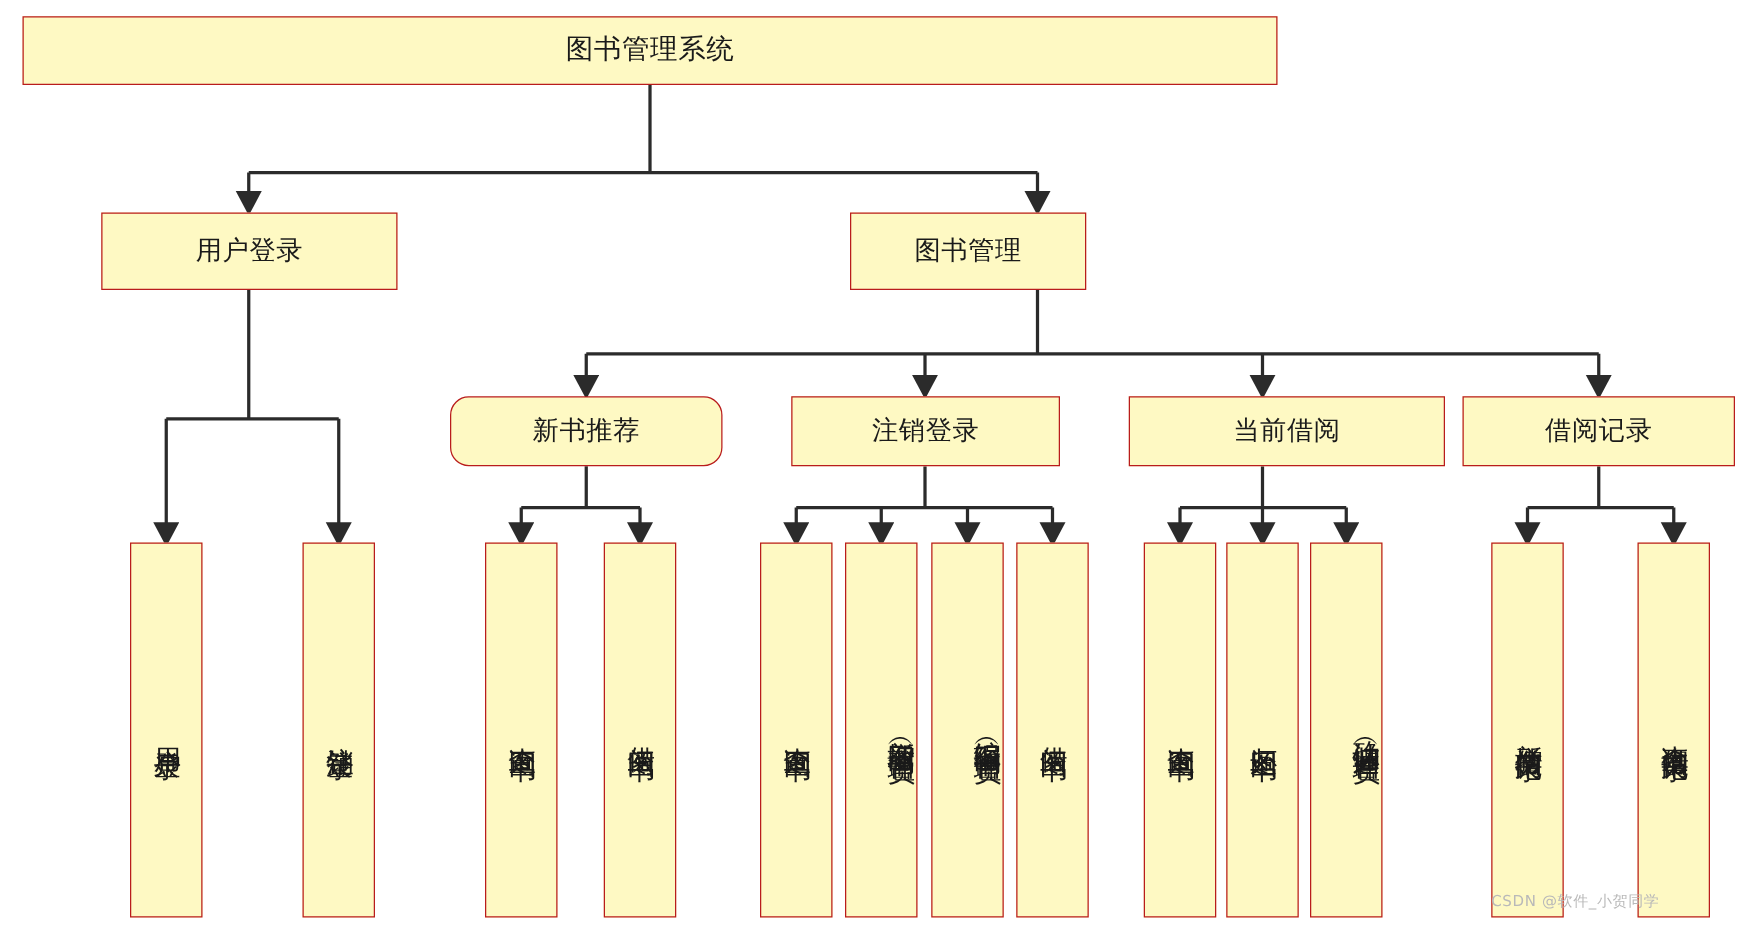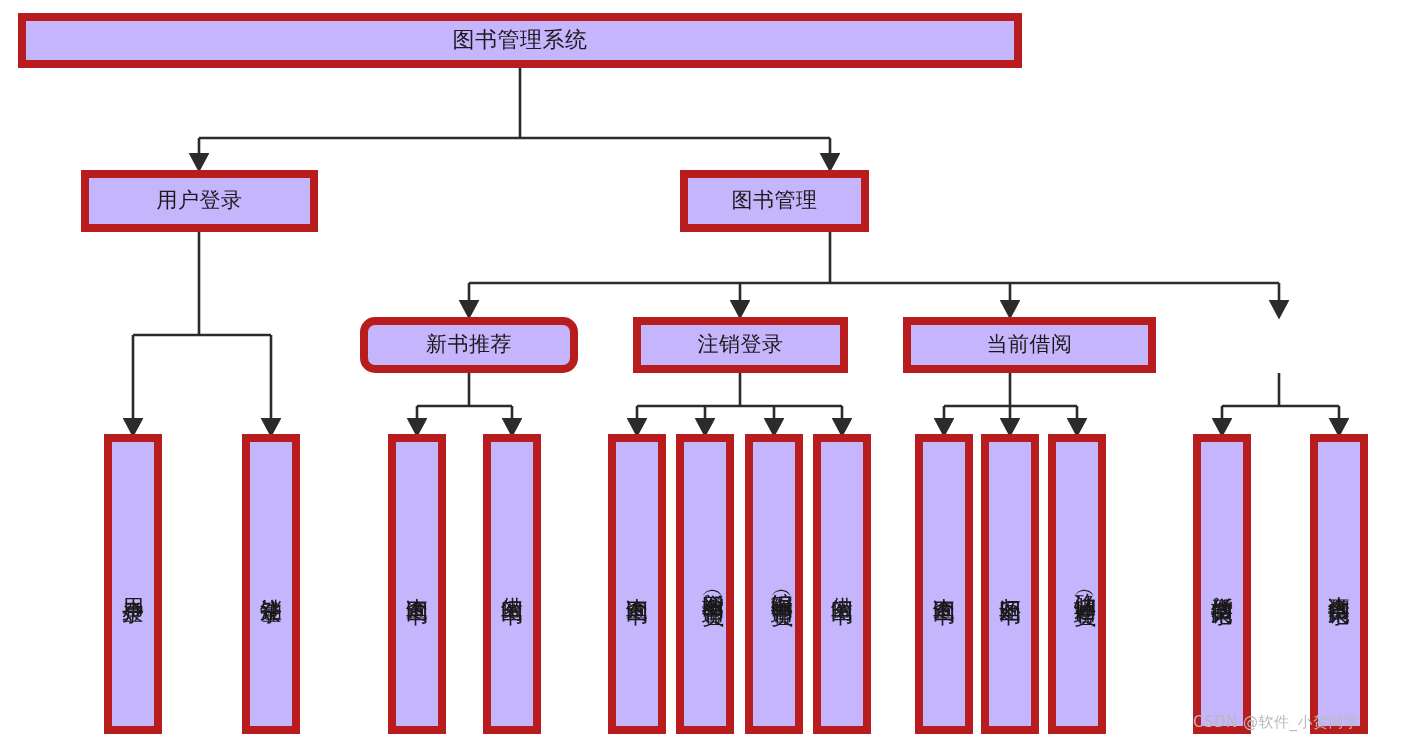--- a/index.html
+++ b/index.html
@@ -29,8 +29,8 @@
   .node {
     position: absolute;
     box-sizing: border-box;
-    border: 8px solid #b91c1c;
-    background: #c4b5fd;
+    border: 1px solid #b91c1c;
+    background: #fef9c3;
     display: flex;
     align-items: center;
     justify-content: center;

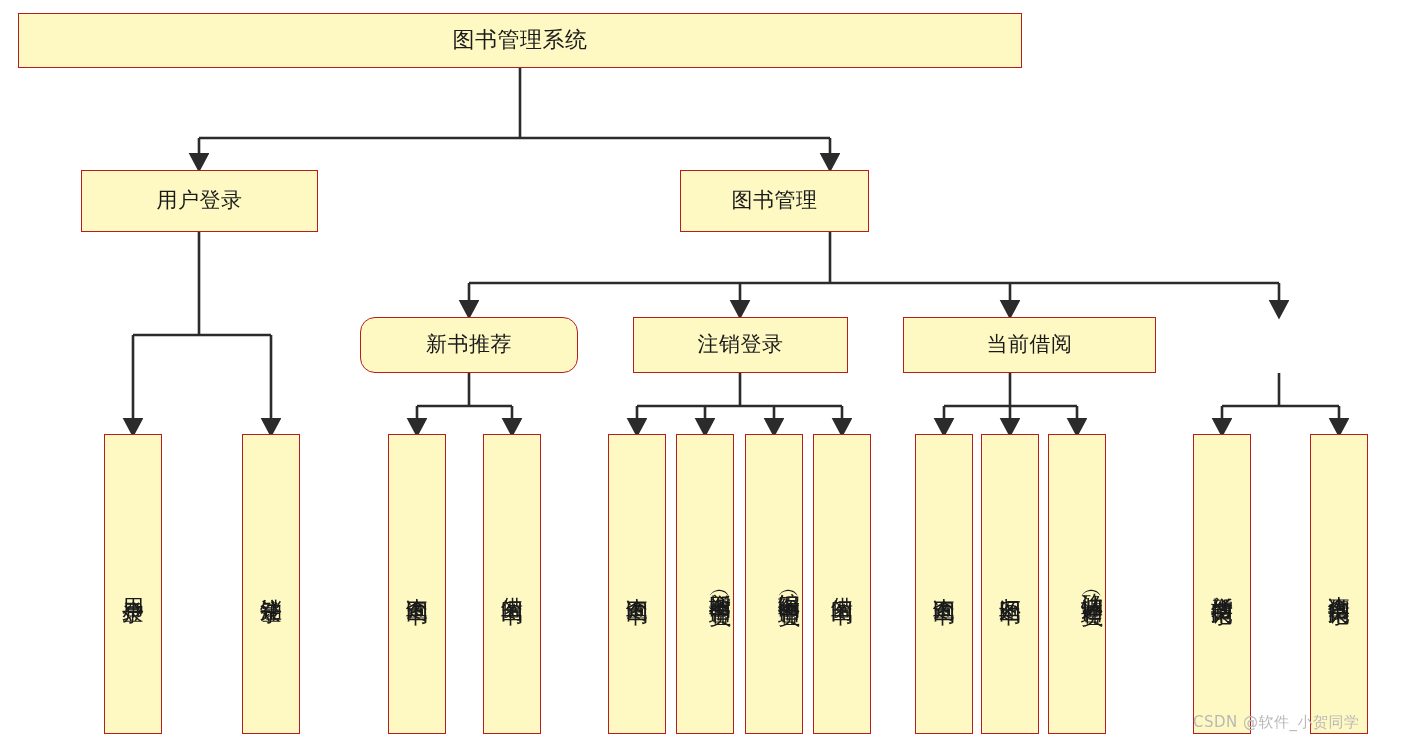--- a/index.html
+++ b/index.html
@@ -130,6 +130,7 @@
   <div class="node horiz" style="left:360px; top:317px; width:218px; height:56px;border-radius:15px;">新书推荐</div>
   <div class="node horiz" style="left:633px; top:317px; width:215px; height:56px;">注销登录</div>
   <div class="node horiz" style="left:903px; top:317px; width:253px; height:56px;">当前借阅</div>
+  <div class="node horiz" style="left:1170px; top:317px; width:218px; height:56px;">借阅记录</div>
 
   <div class="node vert midal" style="left:104px; top:434px; width:58px; height:300px;">用户登录</div>
   <div class="node vert midal" style="left:242px; top:434px; width:58px; height:300px;">注销登录</div>

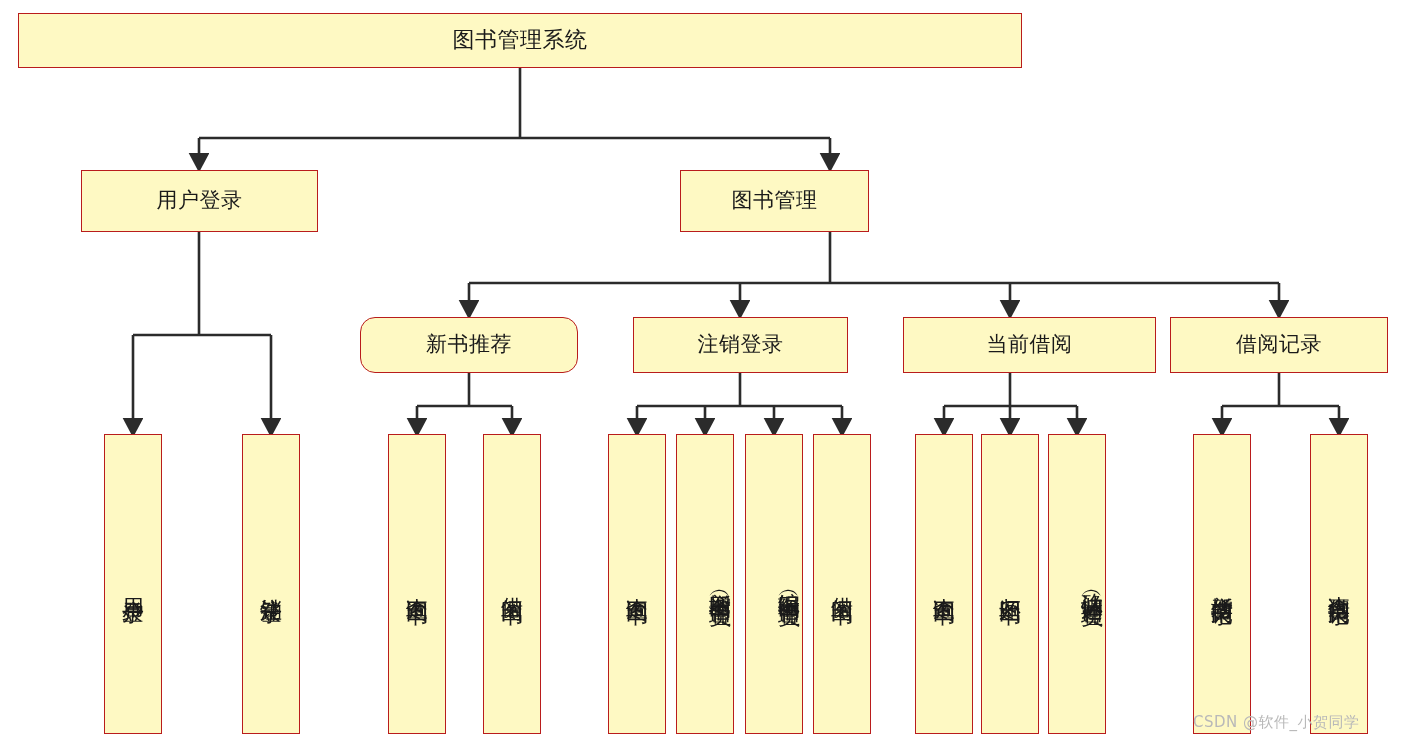--- a/index.html
+++ b/index.html
@@ -61,7 +61,7 @@
   }
   .watermark {
     position: absolute;
-    font-size: 15px;
+    font-size: 12px;
     color: #b9b9b9;
     white-space: nowrap;
     letter-spacing: 0.5px;

